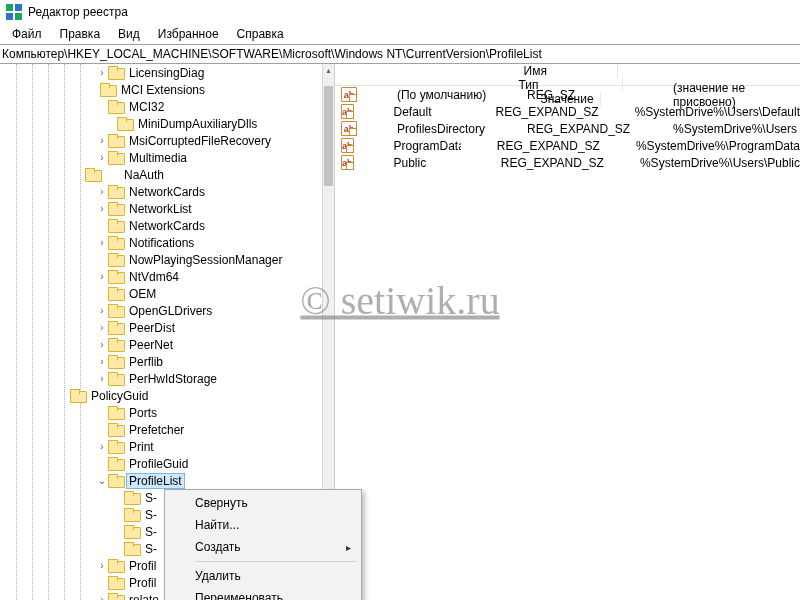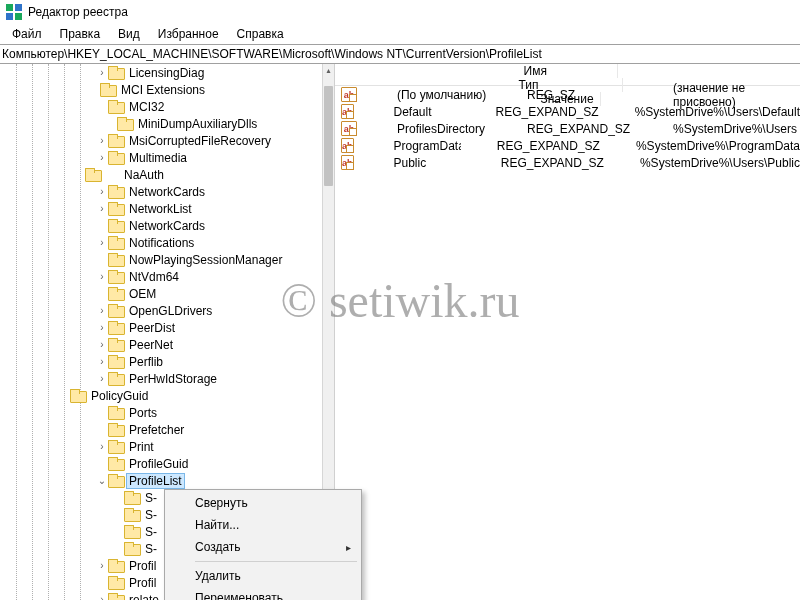--- a/index.html
+++ b/index.html
@@ -182,11 +182,12 @@
     position:absolute;
     left:50%; top:50%;
     transform: translate(-50%, -50%);
-    font-size: 48px;
+    font-size: 40px;
     color: rgba(120,120,120,0.6);
     font-family: Georgia, serif;
     pointer-events:none;
     white-space:nowrap;
+    text-decoration:underline;
   }
   .context-menu {
     position:absolute;

